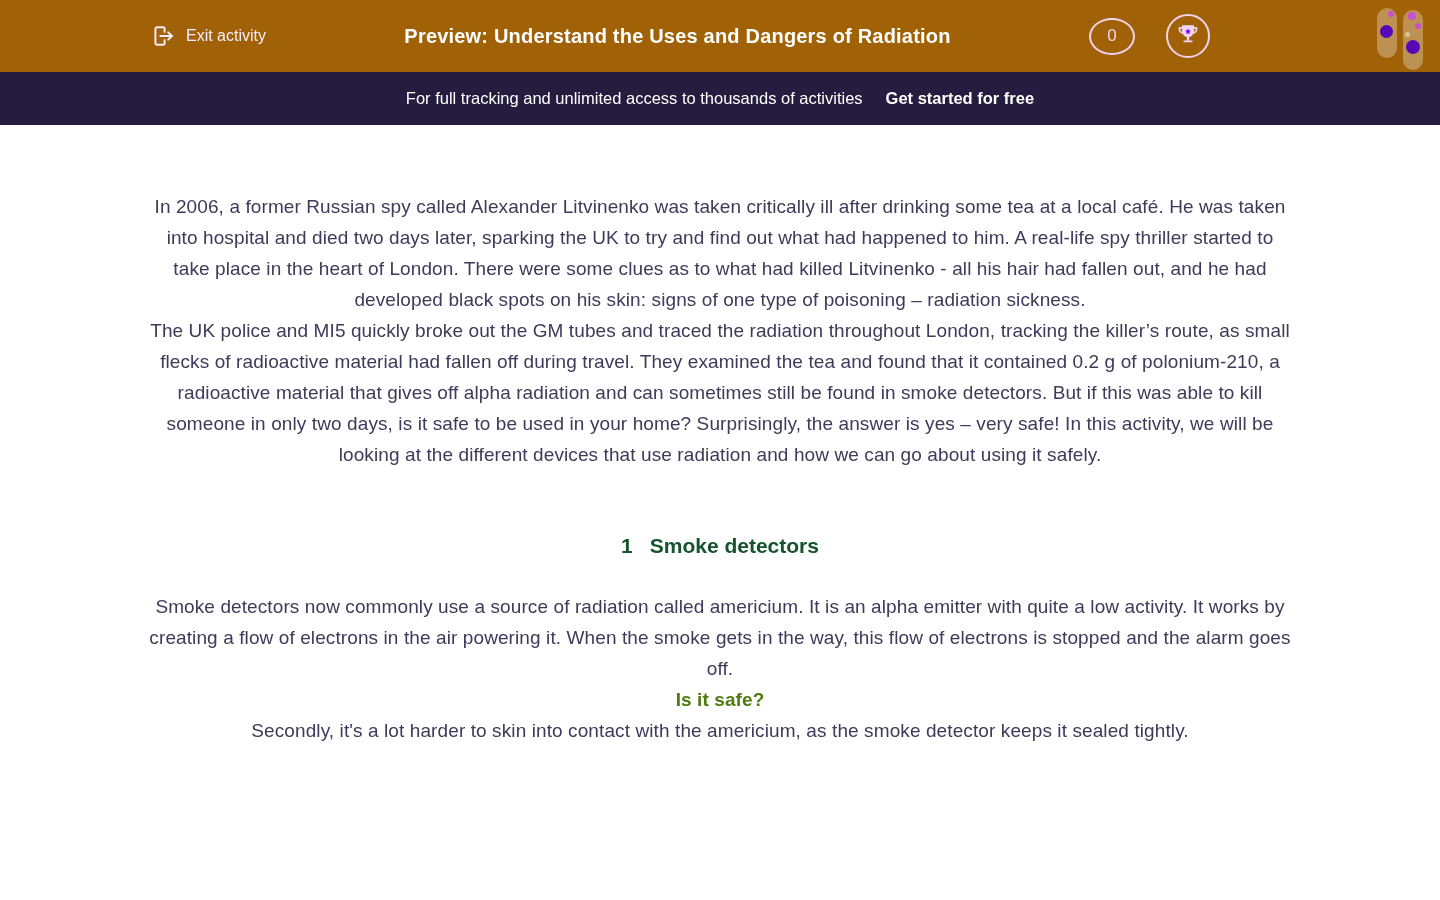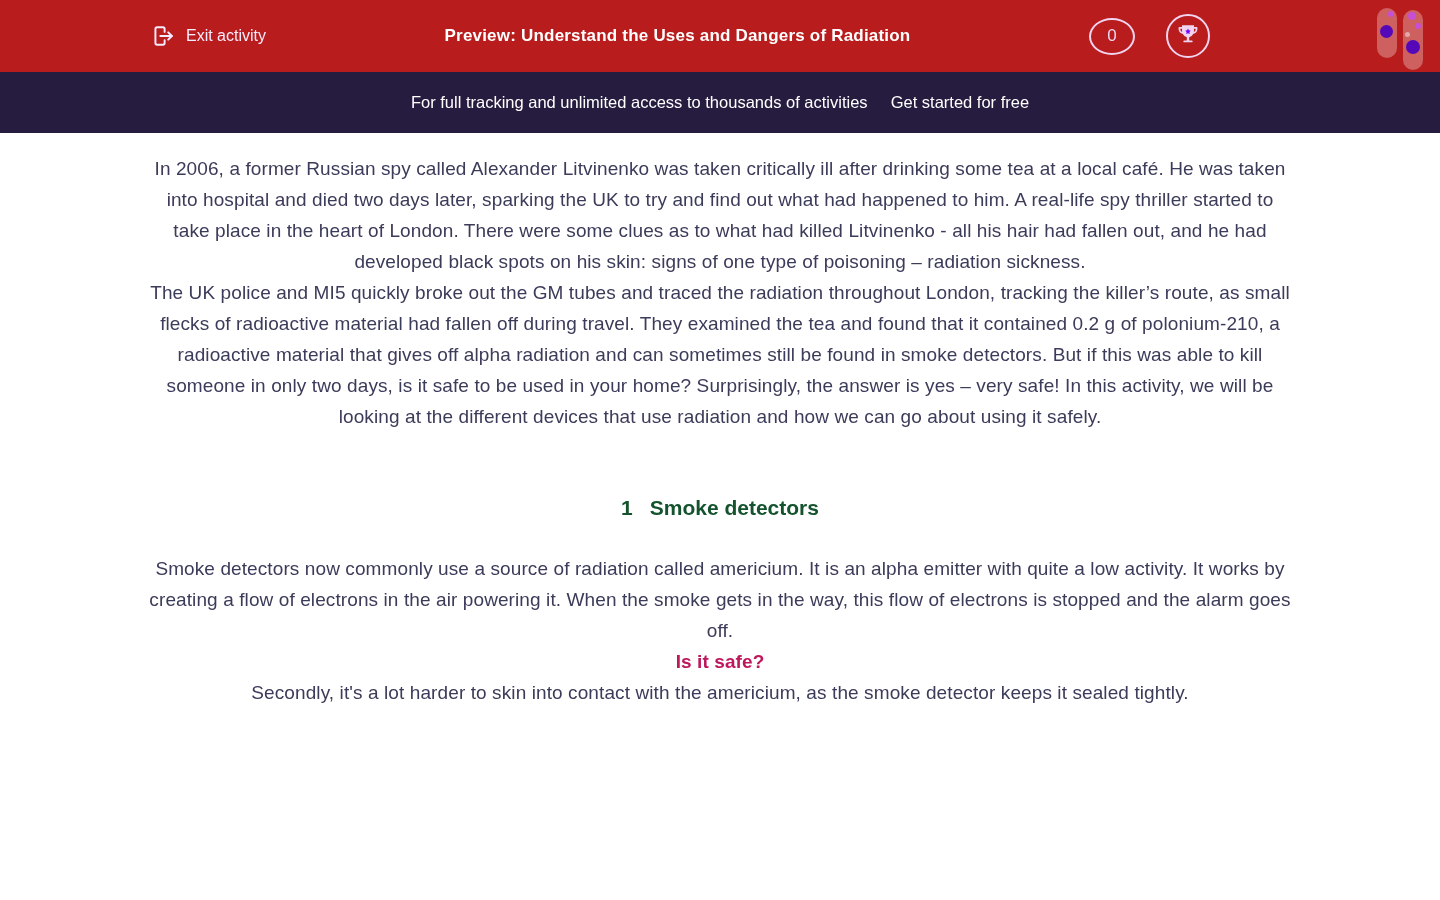--- a/index.html
+++ b/index.html
@@ -14,7 +14,7 @@
   .app-header {
     position: relative;
     height: 72px;
-    background: #b91c1c;
+    background: #a16207;
     display: flex;
     align-items: center;
   }

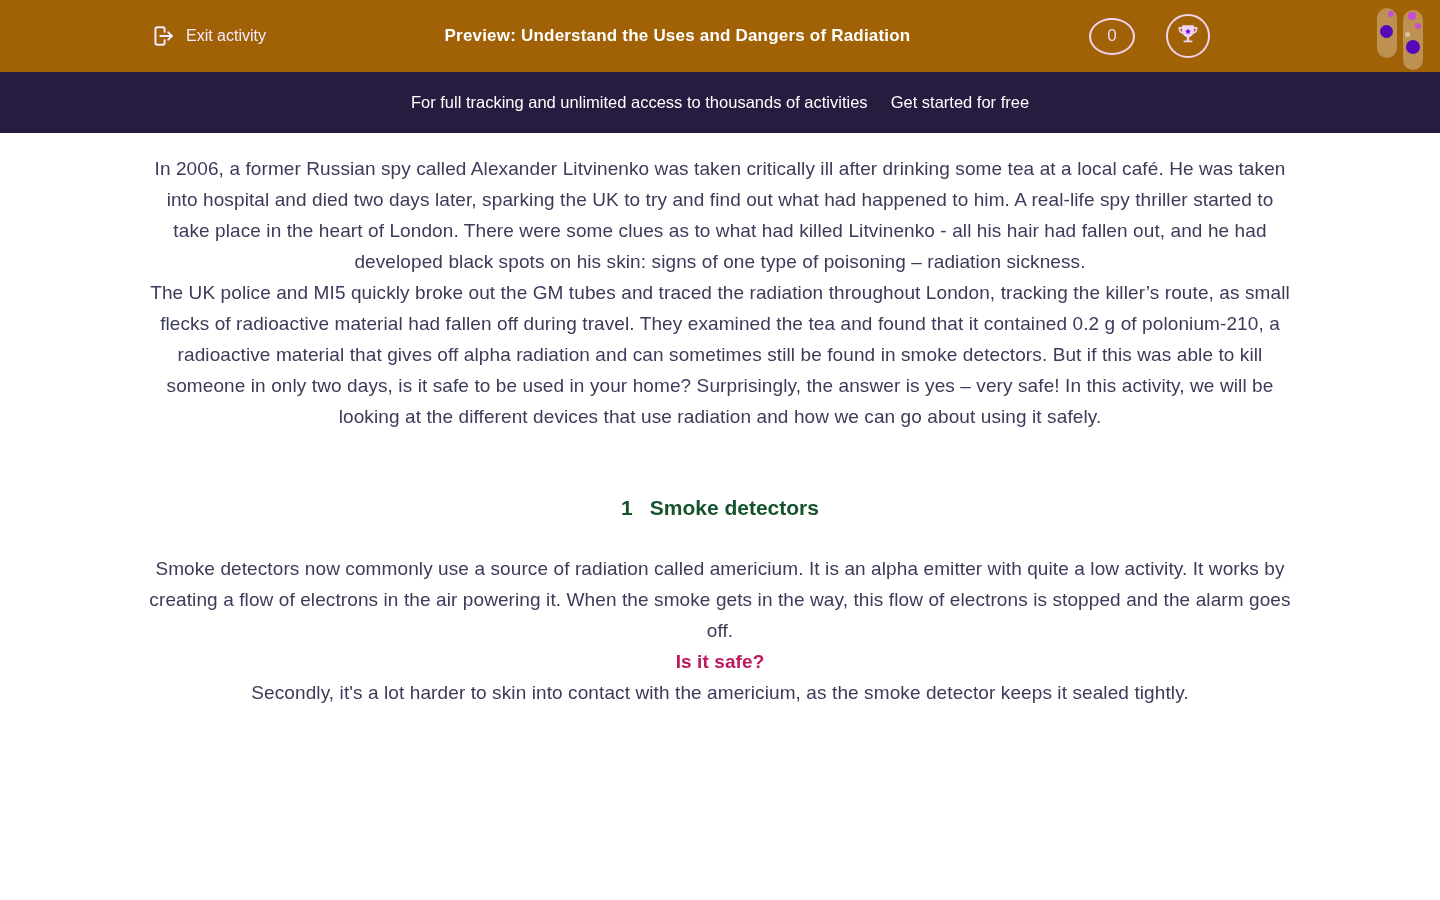--- a/index.html
+++ b/index.html
@@ -30,7 +30,7 @@
     flex: 1;
     text-align: center;
     color: #FFFFFF;
-    font-size: 17px;
+    font-size: 20px;
     font-weight: 700;
     margin: 0;
     letter-spacing: 0.2px;

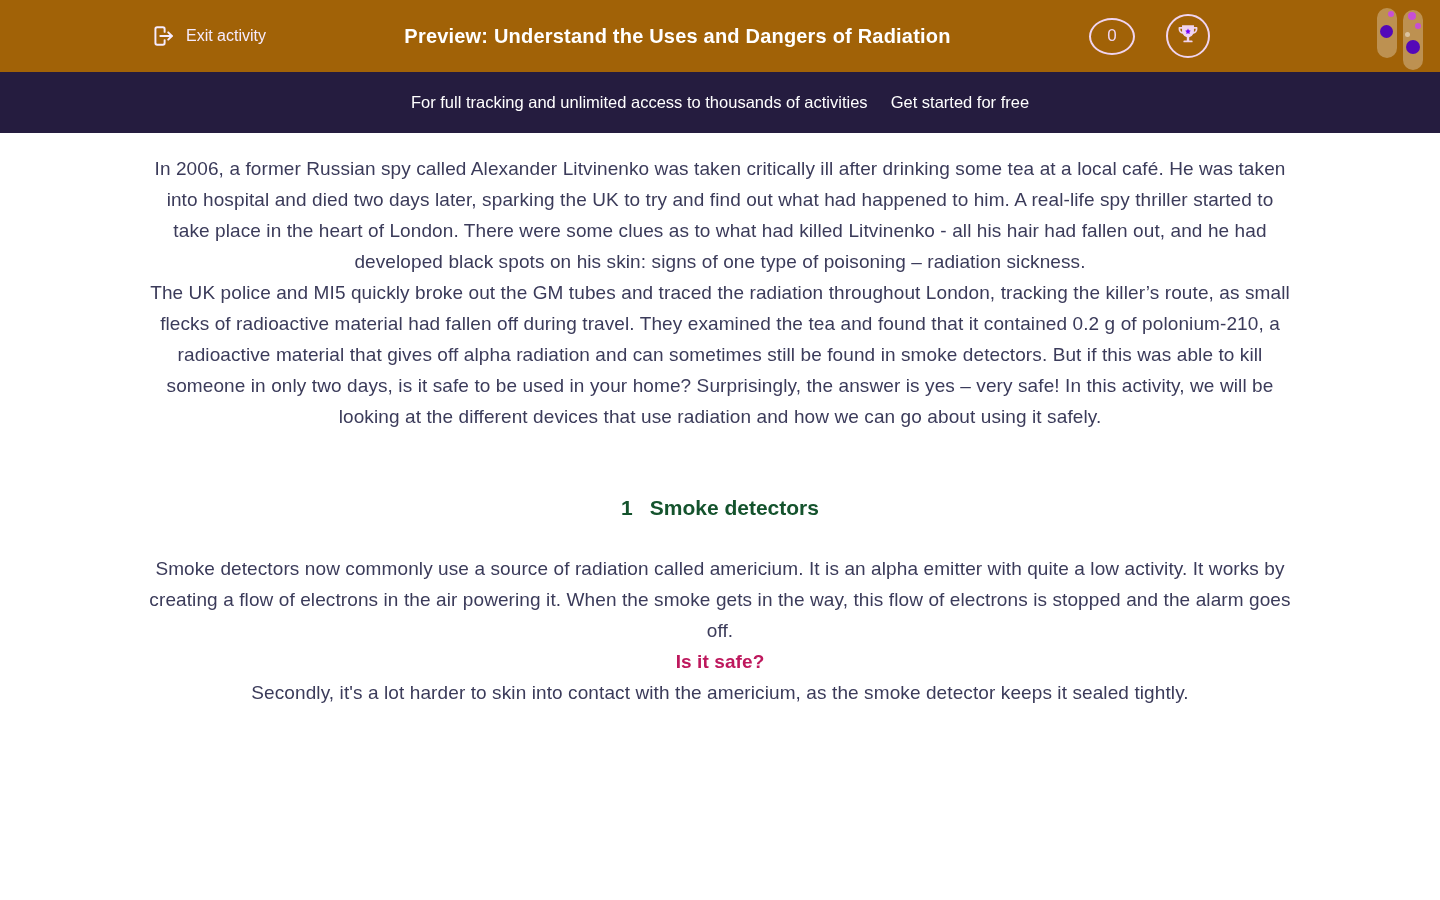--- a/index.html
+++ b/index.html
@@ -72,7 +72,7 @@
 
   
   .promo-banner {
-    height: 61px;
+    height: 53px;
     background: #251C3F;
     display: flex; align-items: center; justify-content: center;
     color: #FFFFFF; font-size: 16.5px;

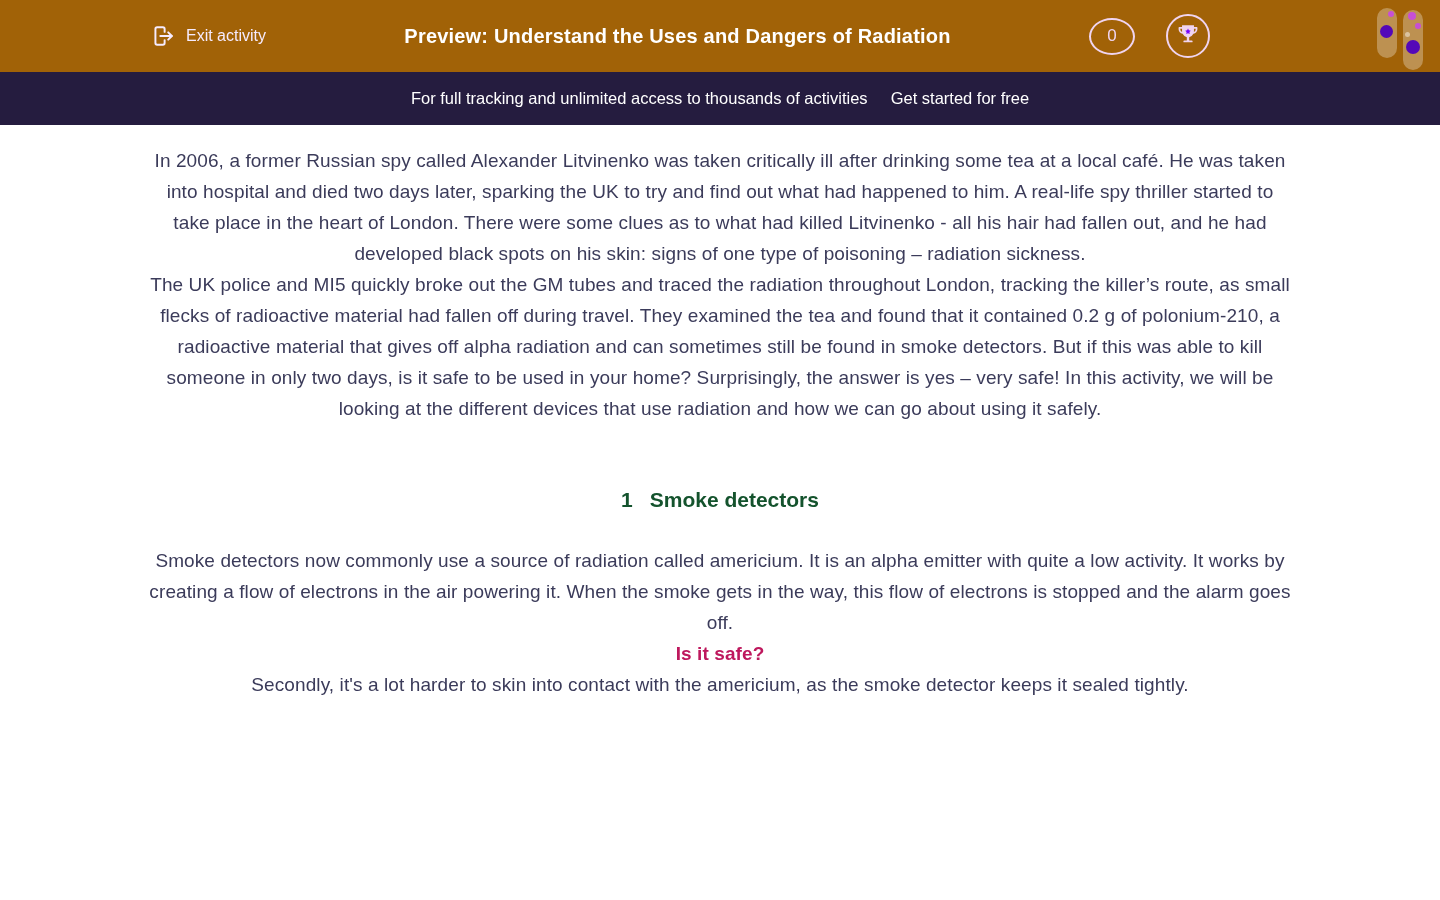--- a/index.html
+++ b/index.html
@@ -78,7 +78,7 @@
     color: #FFFFFF; font-size: 16.5px;
   }
   .promo-banner a {
-    color: #FFFFFF; font-weight: 400; text-decoration: none;
+    color: #FFFFFF; font-weight: 700; text-decoration: none;
     margin-left: 23px; cursor: pointer;
   }
 

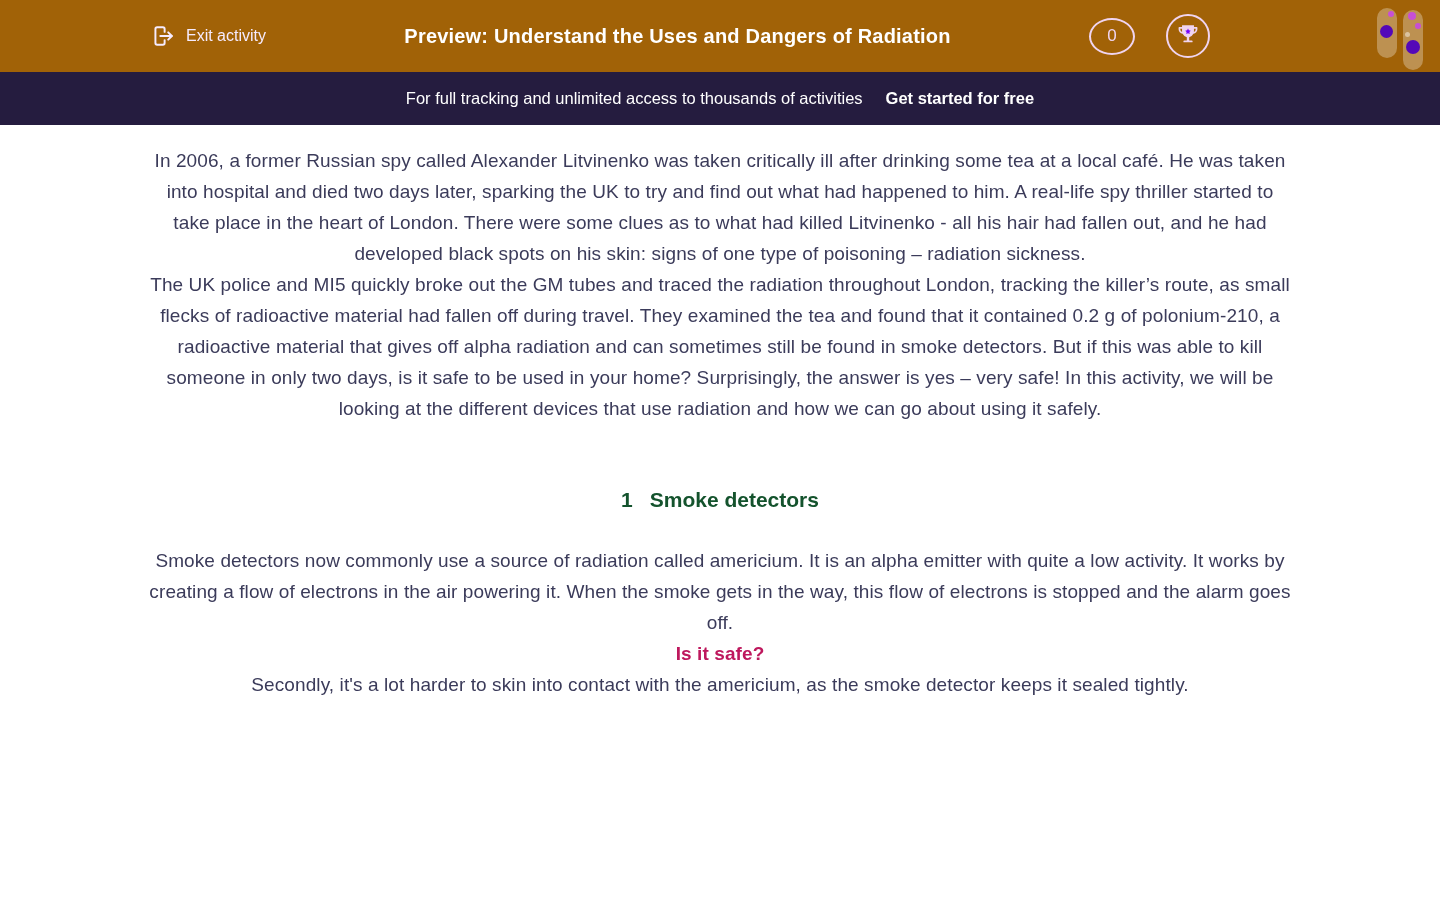--- a/index.html
+++ b/index.html
@@ -86,7 +86,7 @@
   main {
     max-width: 1145px;
     margin: 0 auto;
-    padding-top: 20px;
+    padding-top: 66px;
     color: #3B3B5A;
   }
   main p {

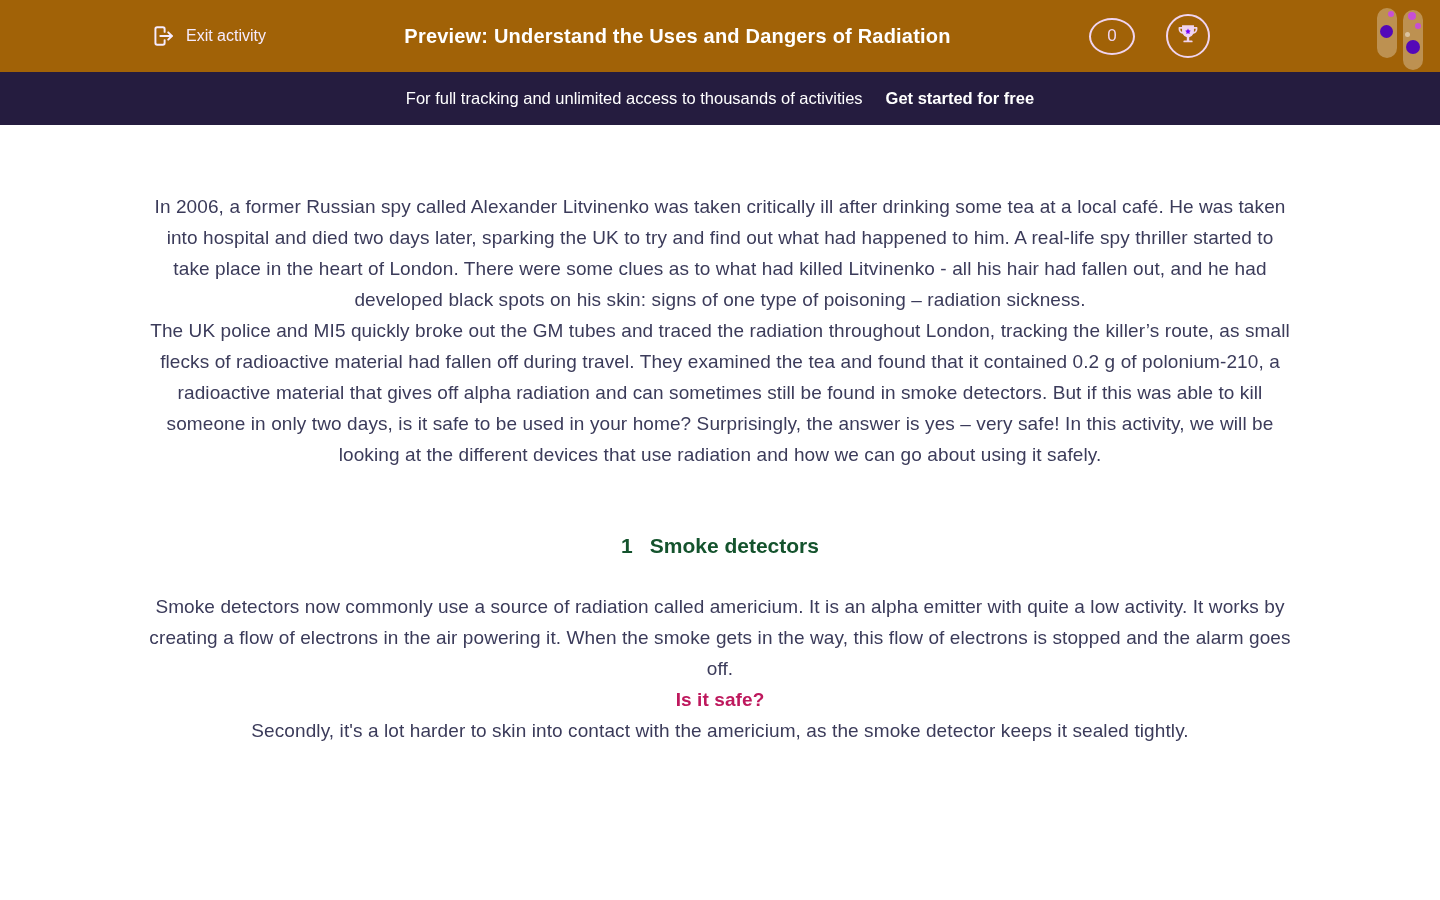--- a/index.html
+++ b/index.html
@@ -105,7 +105,7 @@
     color: #14532d;
   }
   .section-heading .num { margin-right: 17px; }
-  .bold-line { font-weight: 700; color: #be185d; }
+  .bold-line { font-weight: 700; color: #4d7c0f; }
 </style>
 </head>
 <body>

